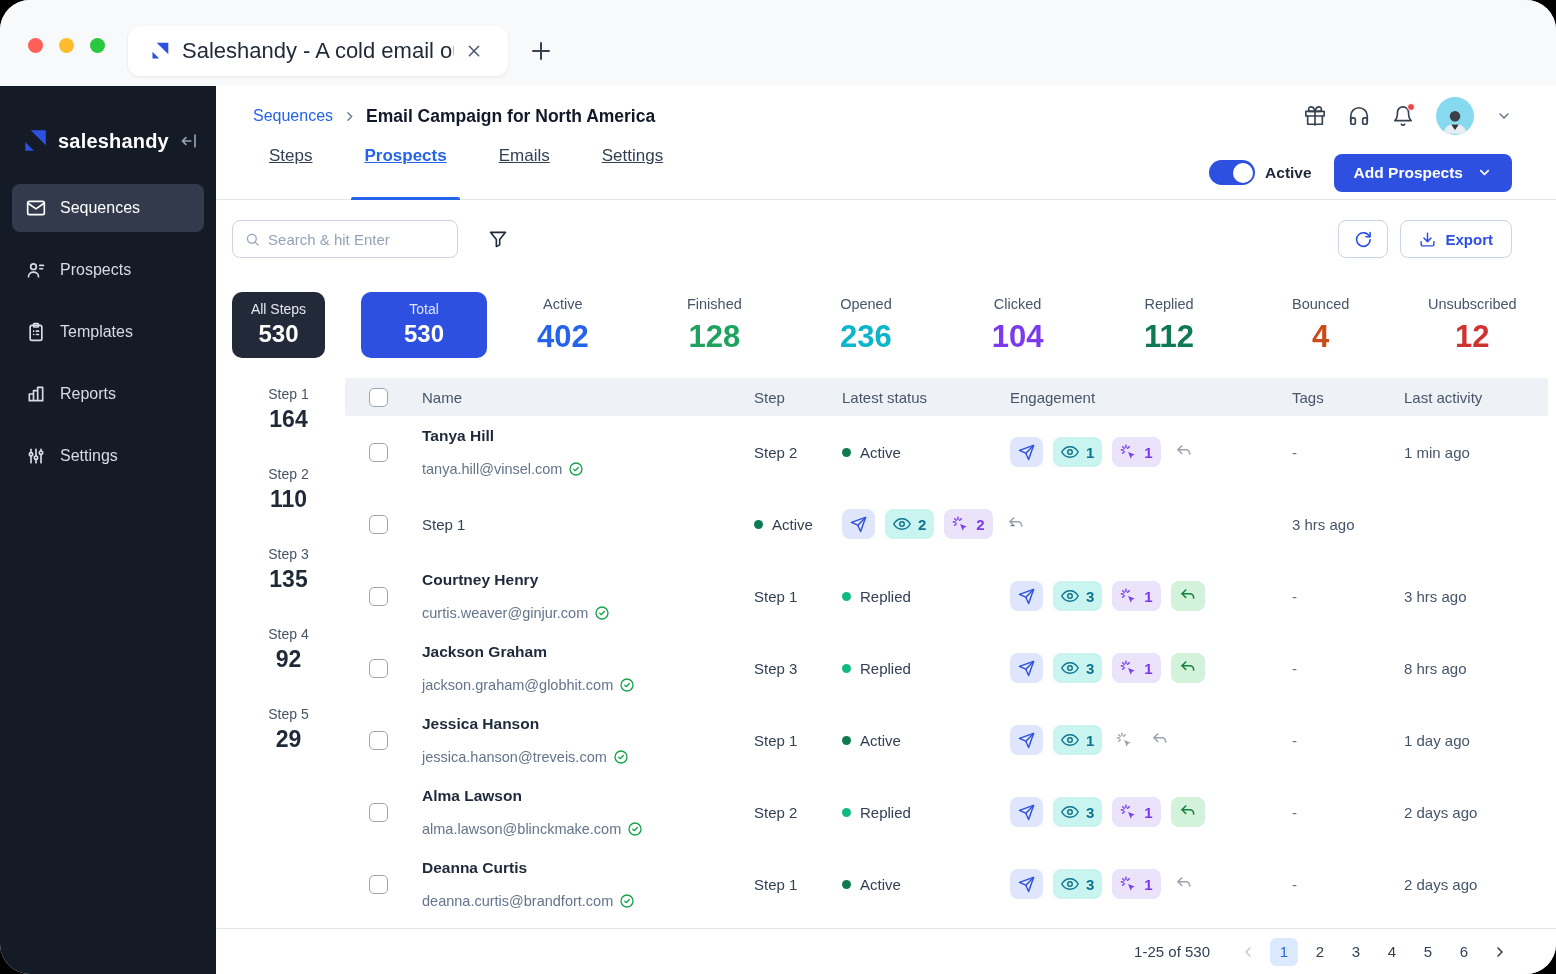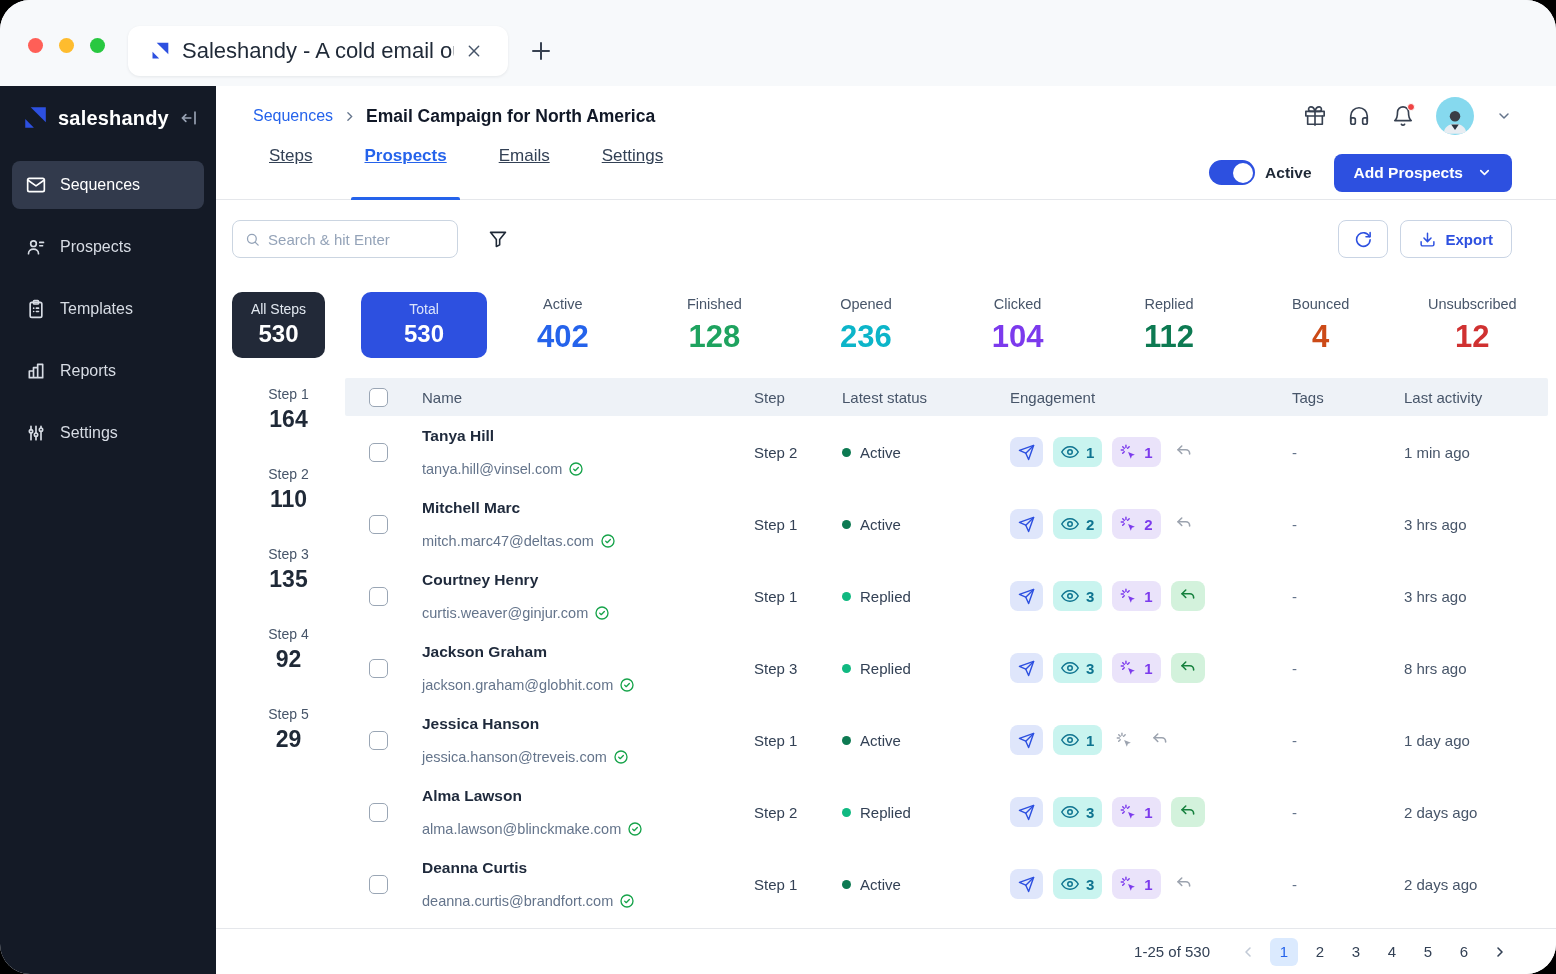--- a/index.html
+++ b/index.html
@@ -19,7 +19,7 @@
   
   .app { display:flex; height:888px; }
   .sidebar { width:216px; background:#141a26; color:#e5e7eb; flex:0 0 auto; display:flex; flex-direction:column; }
-  .brand { display:flex; align-items:center; gap:10px; padding:19px 16px 30px 22px;border-radius:19px; }
+  .brand { display:flex; align-items:center; gap:10px; padding:42px 16px 30px 22px;border-radius:19px; }
   .brand-name { font-size:20px; font-weight:700; color:#fff; letter-spacing:.2px; flex:1; }
   .nav { display:flex; flex-direction:column; gap:14px; padding:0 12px; }
   .nav-item { display:flex; align-items:center; gap:14px; height:48px; padding:0 14px; border-radius:8px; color:#d7dce4; font-size:16px; cursor:pointer; }

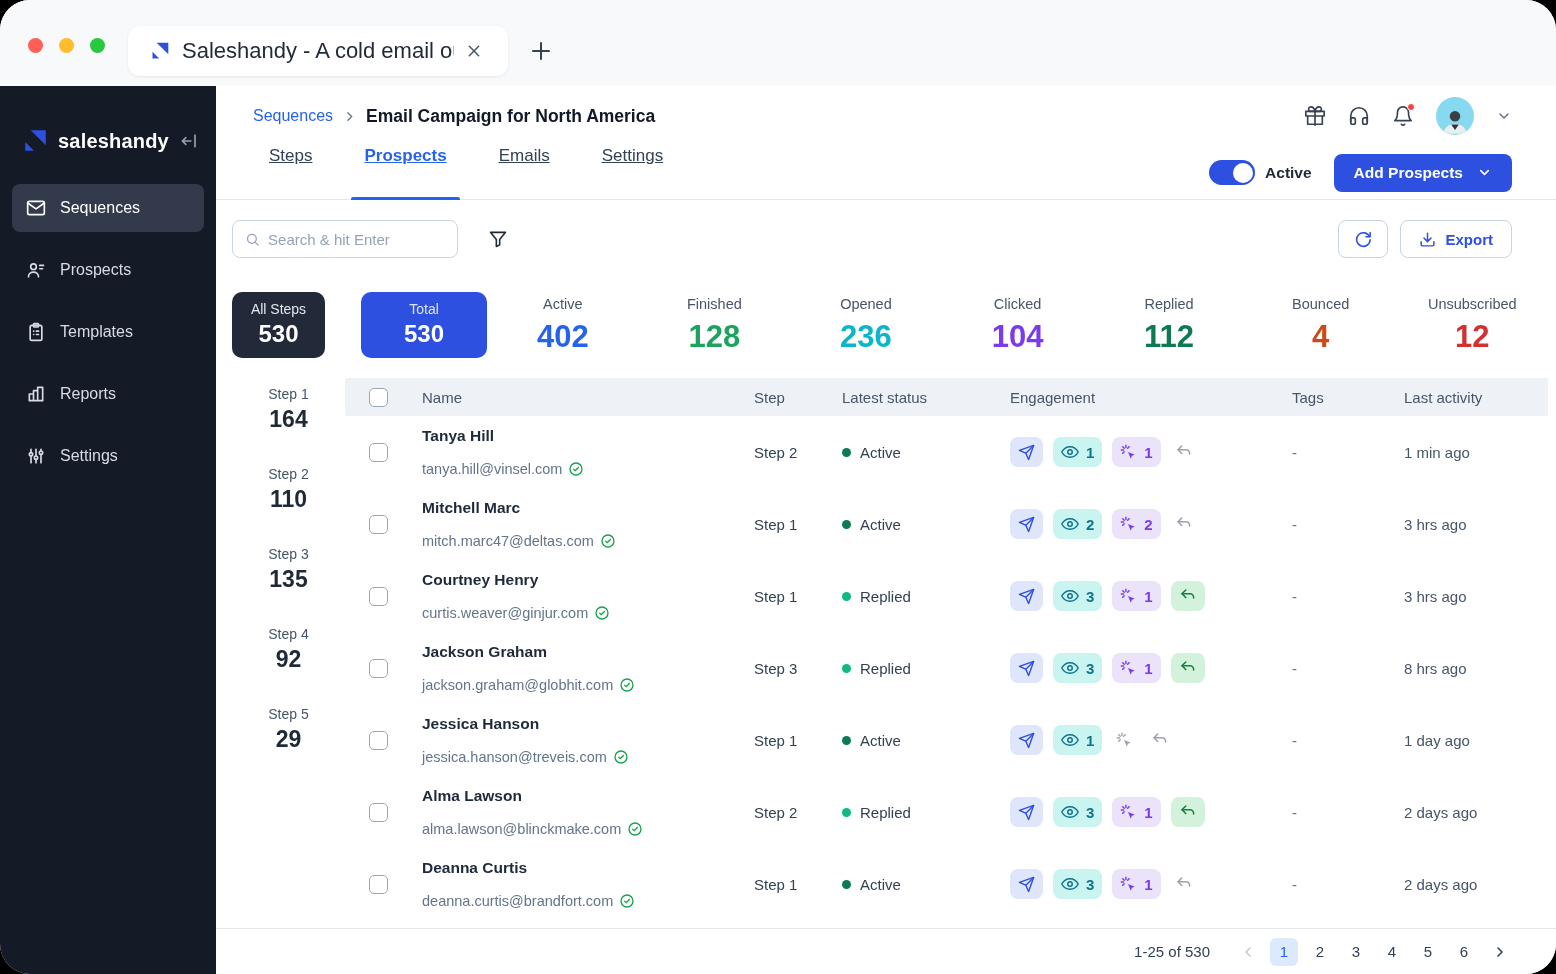--- a/index.html
+++ b/index.html
@@ -443,16 +443,6 @@
     <div class="cell-check">
                   <span class="checkbox"></span>
                 </div>
-    <div>
-      <div class="pname">Mitchell Marc</div>
-      <div class="pemail">
-                    <span>mitch.marc47@deltas.com</span>
-        <svg width="16" height="16" viewBox="0 0 24 24" fill="none" stroke="#16a34a" stroke-width="2" stroke-linecap="round" stroke-linejoin="round">
-                      <circle cx="12" cy="12" r="9"></circle>
-                      <path d="M8.5 12.2l2.3 2.3 4.7-4.7"></path>
-                    </svg>
-      </div>
-    </div>
     <div class="cell-step">Step 1</div>
     <div class="cell-status">
                   <span class="dot" style="background: rgb(13, 122, 82);"></span>

